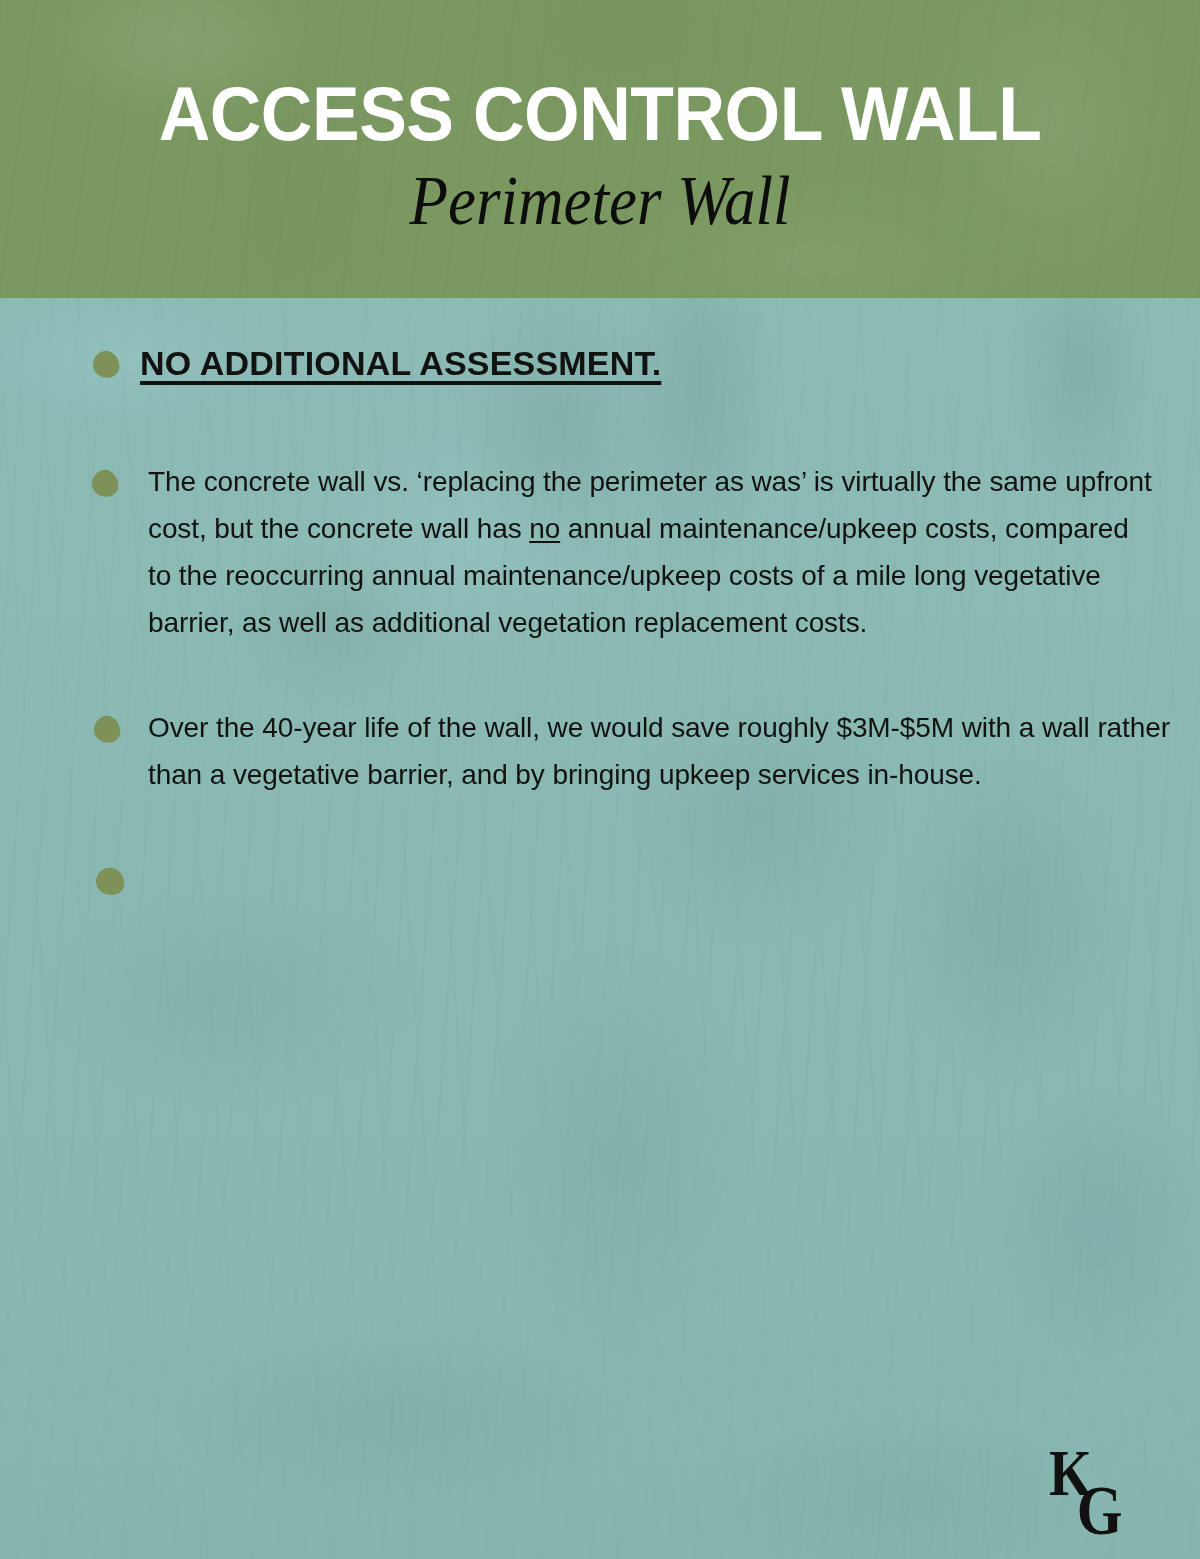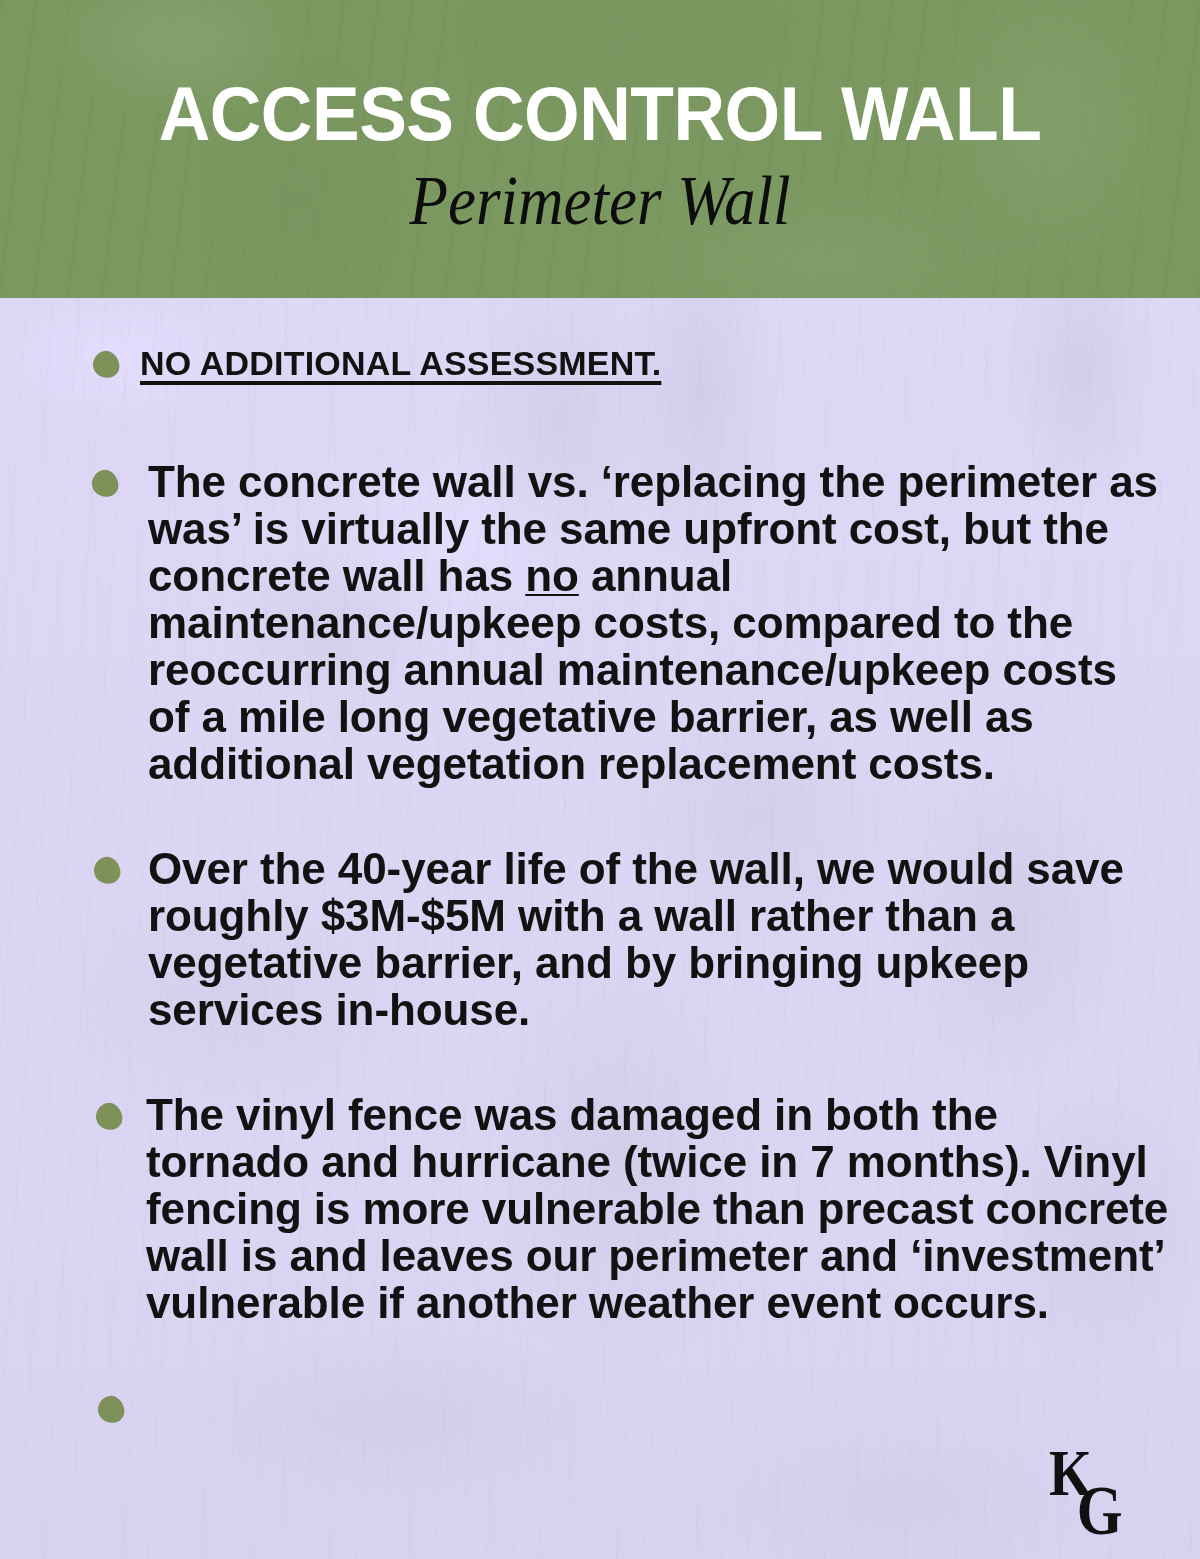--- a/index.html
+++ b/index.html
@@ -18,7 +18,7 @@
     position: relative;
     width: 1200px;
     height: 1559px;
-    background: #c4b5fd;
+    background: #0f766e;
     overflow: hidden;
   }
 

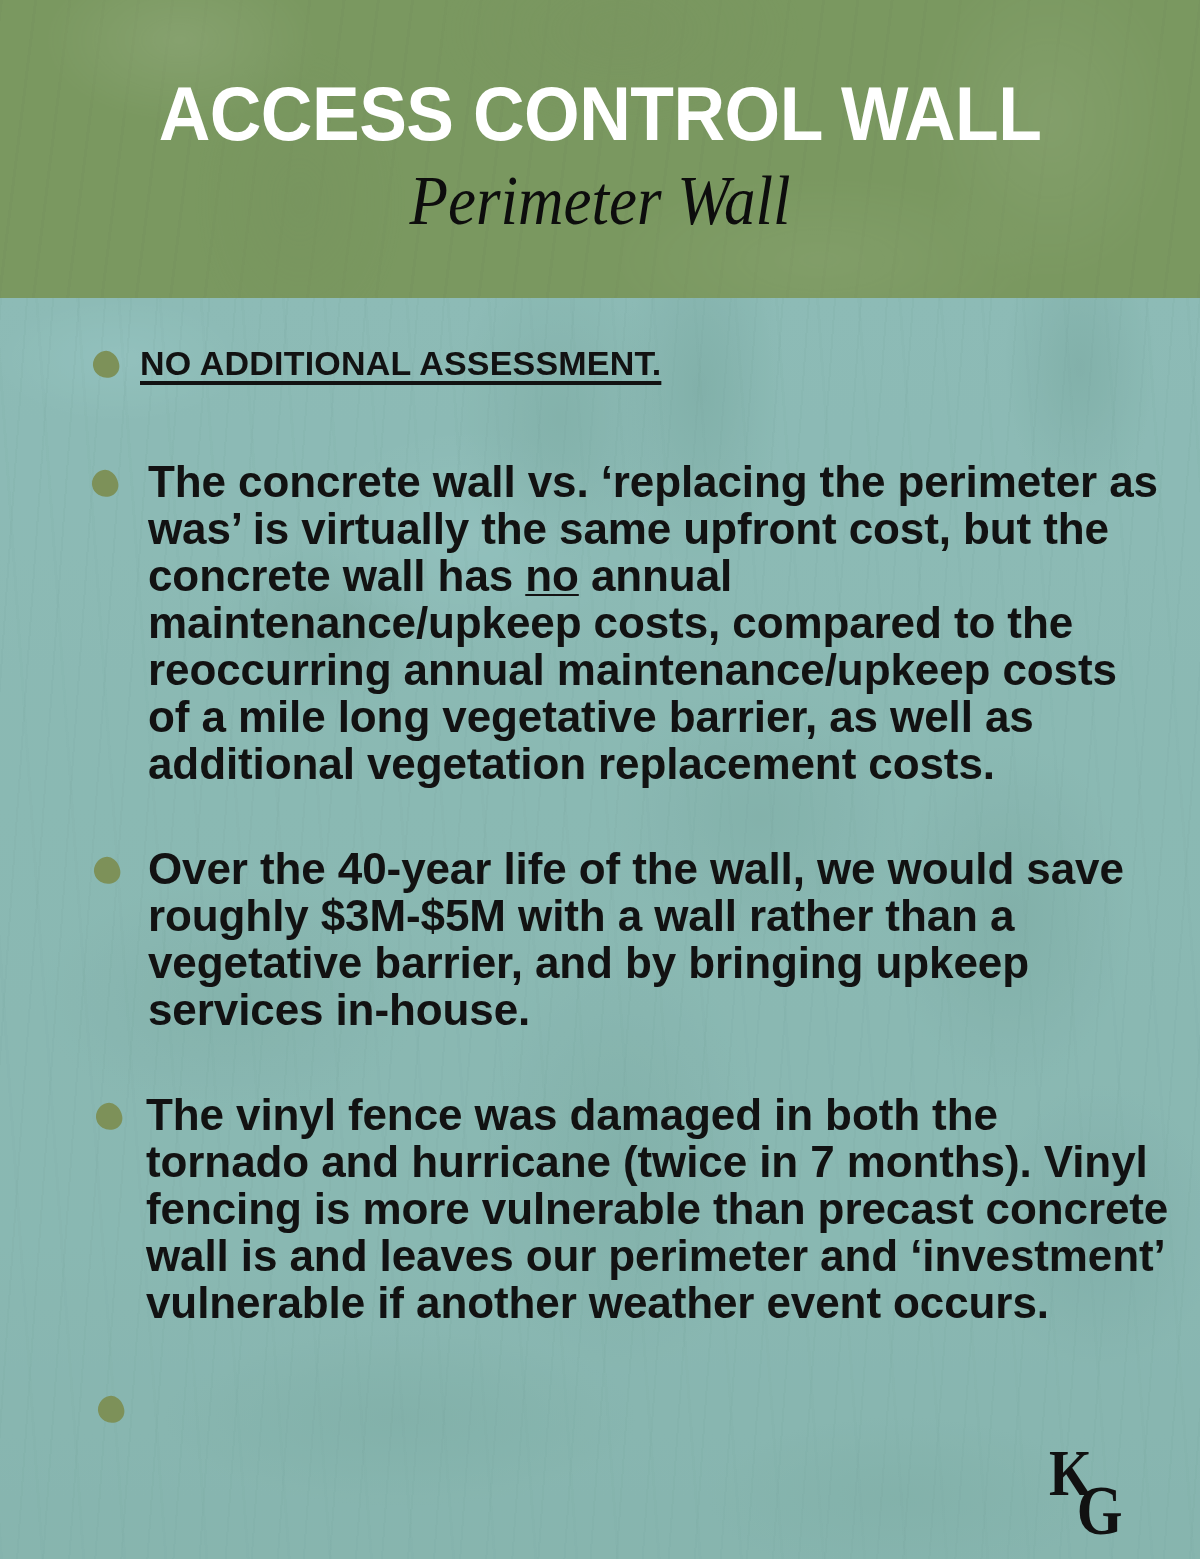--- a/index.html
+++ b/index.html
@@ -130,10 +130,9 @@
     display: block;
     color: #121212;
     font-family: "Liberation Sans", sans-serif;
-    font-size: 44px;
+    font-size: 28px;
     line-height: 47px;
     letter-spacing: -0.1px;
-    font-weight: bold;
   }
 
   .heading-row { margin-top: 44px; }

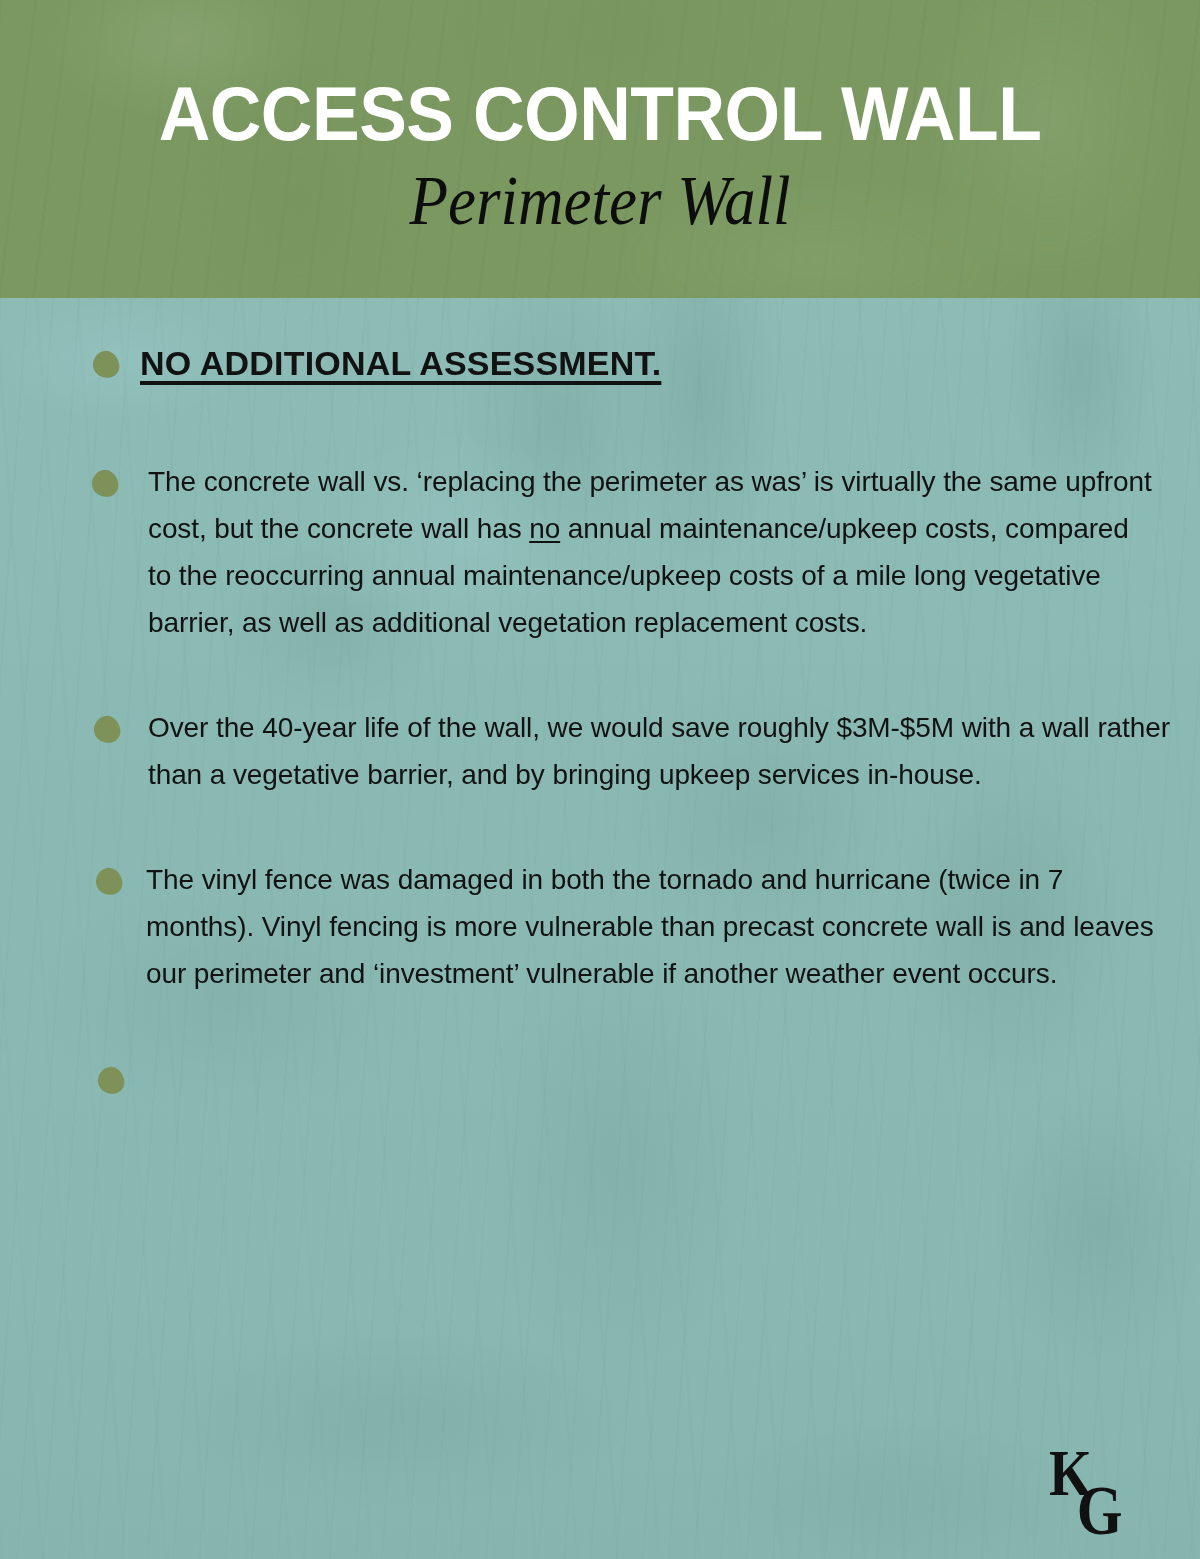--- a/index.html
+++ b/index.html
@@ -215,7 +215,6 @@
 
     <div class="bullet-row p3">
       <span class="blob"></span>
-      <span class="btext">The vinyl fence was damaged in both the tornado and hurricane (twice in 7 months). Vinyl fencing is more vulnerable than precast concrete wall is and leaves our perimeter and ‘investment’ vulnerable if another weather event occurs.</span>
     </div>
 
     <div class="bullet-row p4">

